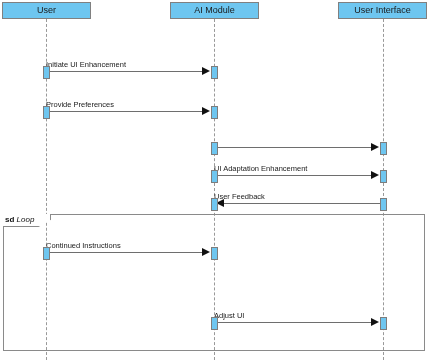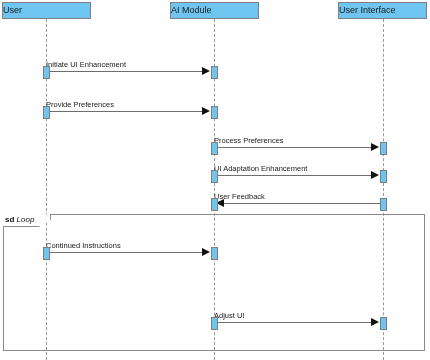--- a/index.html
+++ b/index.html
@@ -28,6 +28,7 @@
     border: 1px solid #808080;
     height: 17px;
     line-height: 15px;
+    text-align: center;
     font-size: 9px;
     color: #1a1a1a;
     white-space: nowrap;

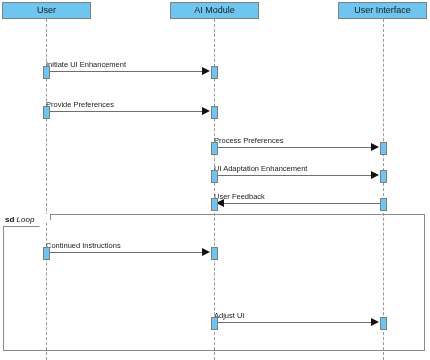--- a/index.html
+++ b/index.html
@@ -136,7 +136,6 @@
   <div class="msg-line" style="left:49px; top:111px; width:157px;"></div>
   <div class="msg-arrow right" style="left:202px; top:107px;"></div>
 
-  <div class="msg-label" style="left:214px; top:136px; width:169px;">Process Preferences</div>
   <div class="msg-line" style="left:217px; top:147px; width:158px;"></div>
   <div class="msg-arrow right" style="left:371px; top:143px;"></div>
 

